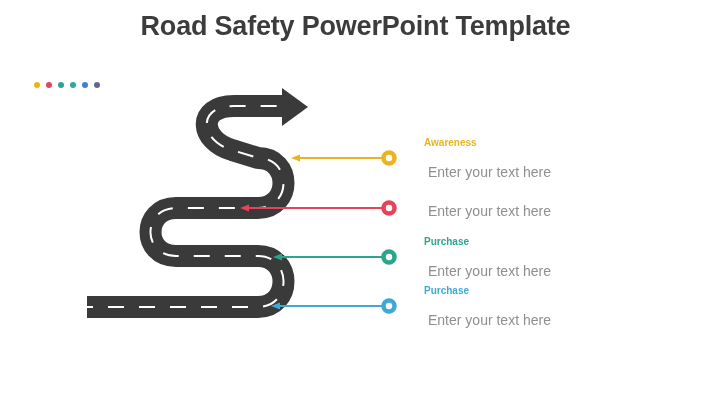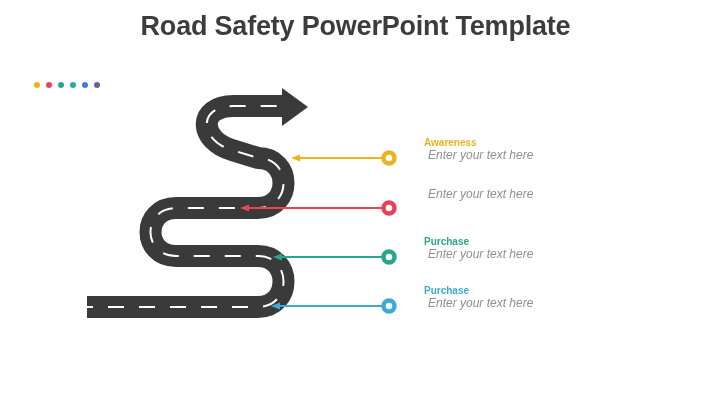--- a/index.html
+++ b/index.html
@@ -44,12 +44,11 @@
     color: var(--c, #333);
   }
   .callout-sub {
-    margin-top: 3px;
+    margin-top: 20px;
     padding-left: 4px;
-    font-size: 12px;
+    font-size: 14px;
     line-height: 9px;
     color: #8f8f8f;
-    font-style: italic;
   }
 </style>
 </head>

